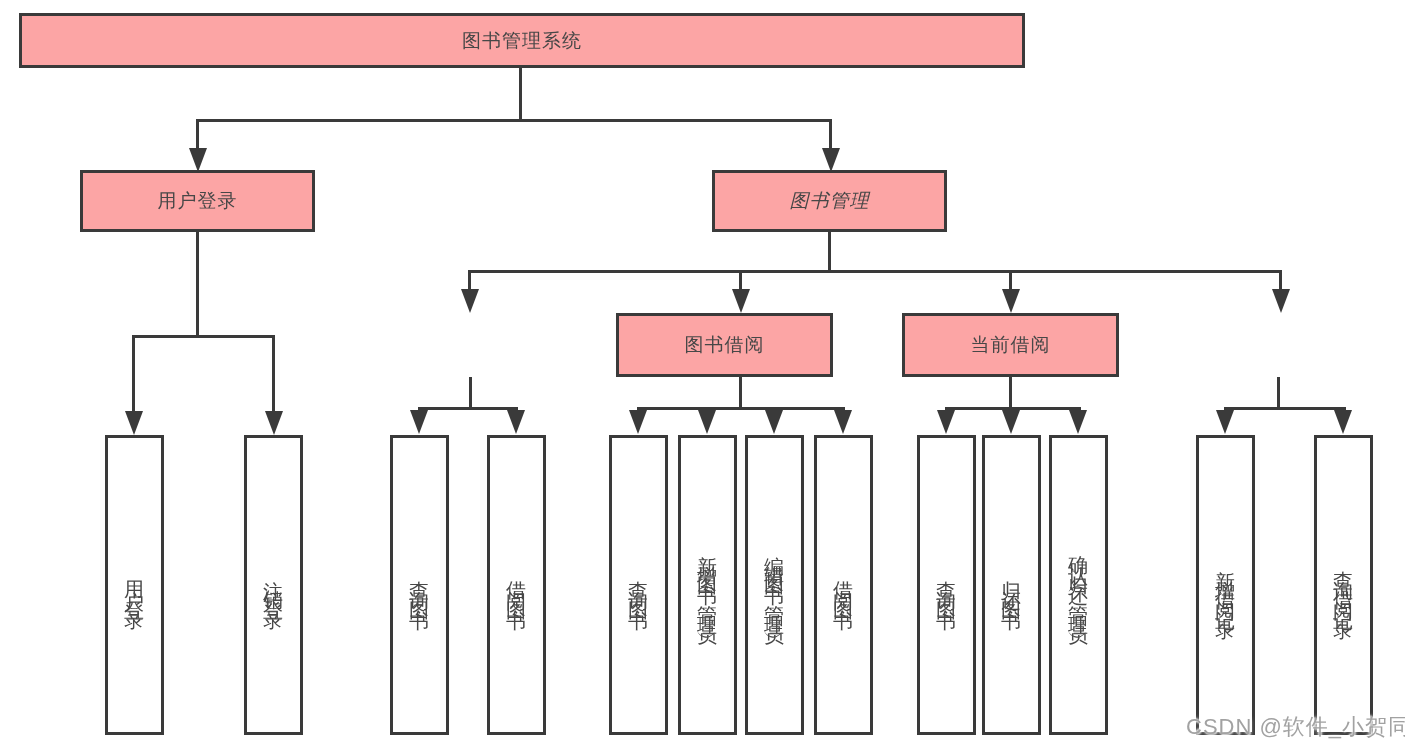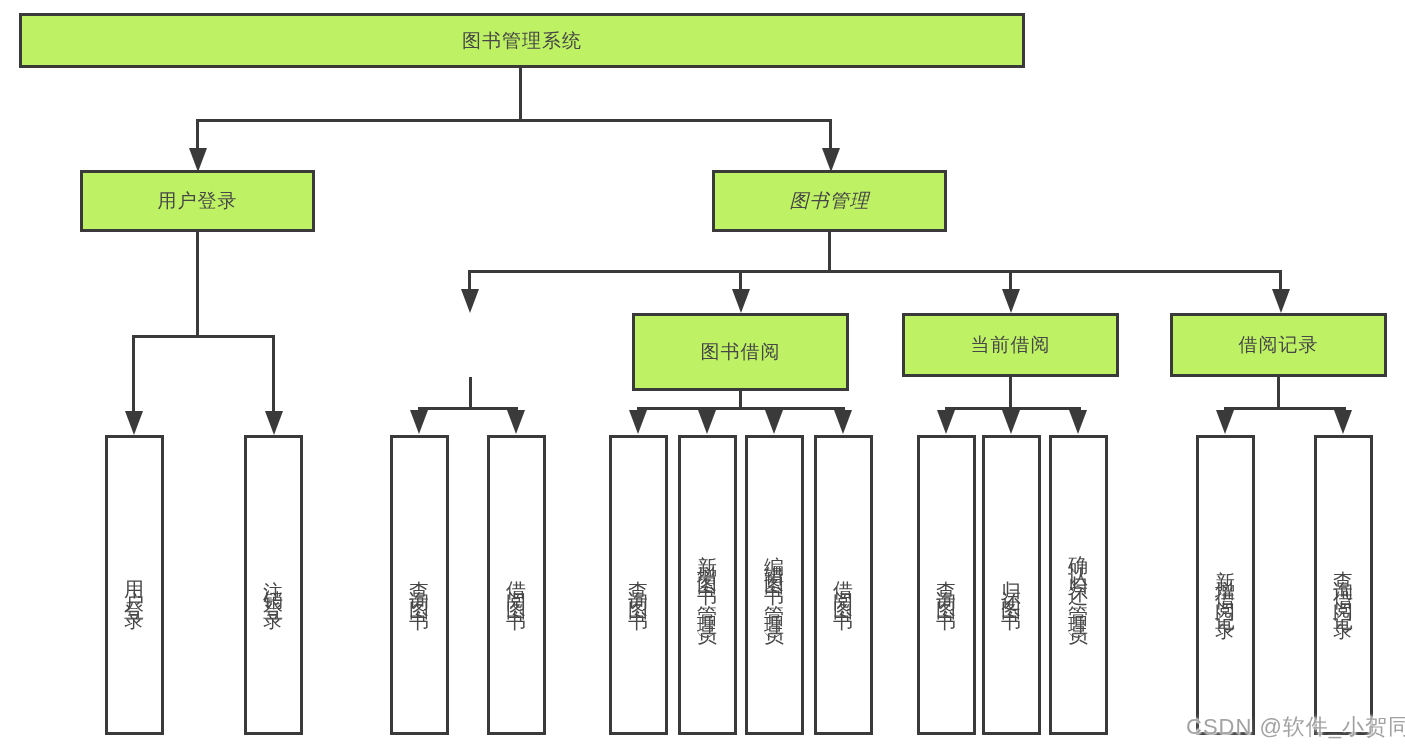--- a/index.html
+++ b/index.html
@@ -14,7 +14,7 @@
   }
   .node {
     position: absolute;
-    background: #bef264;
+    background: #fca5a5;
     border: 3px solid #3a3a3a;
     display: flex;
     align-items: center;

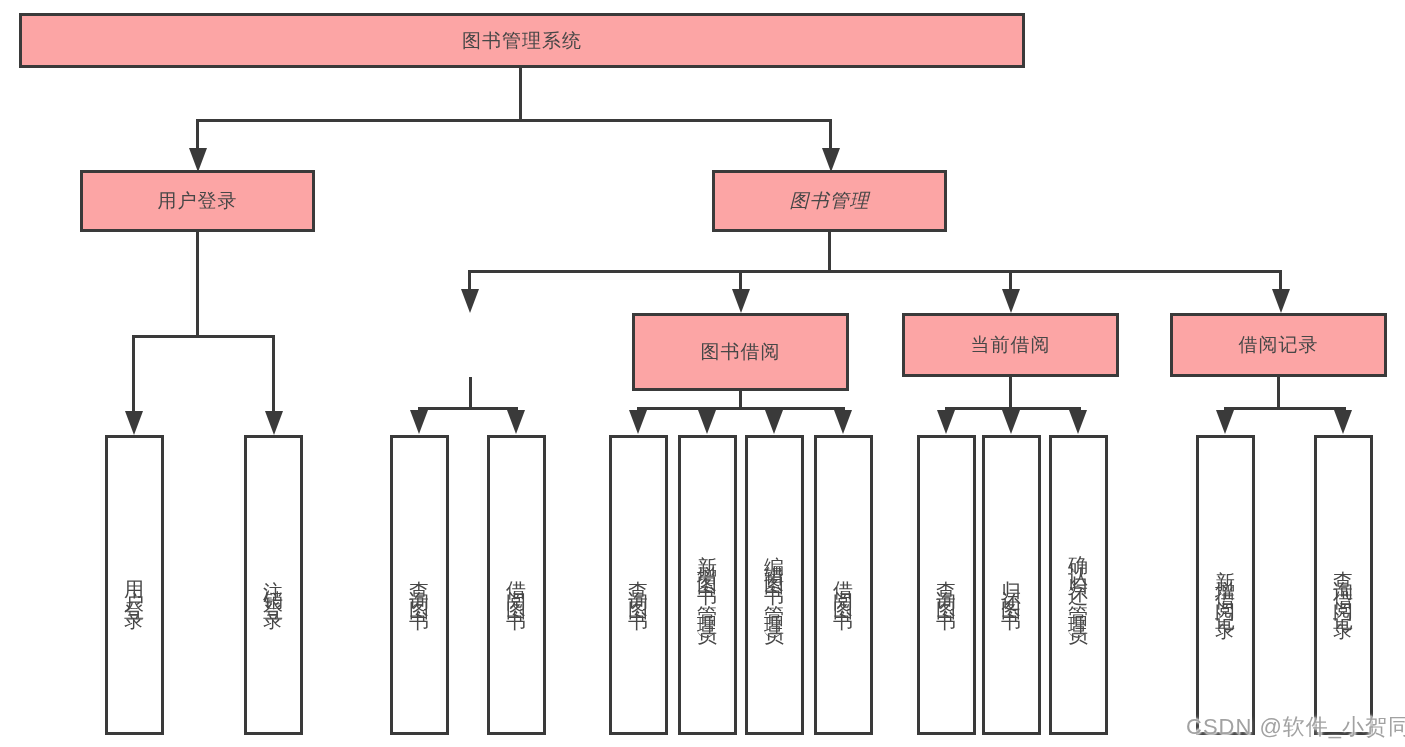--- a/index.html
+++ b/index.html
@@ -112,7 +112,7 @@
   <div class="line" style="left:1279px; top:270px; width:3px; height:22px;"></div>
   <div class="arrow" style="left:1272px; top:289px;"></div>
 
-  <div class="node" style="left:632px; top:313px; width:217px; height:78px;">
+  <div class="node" style="left:616px; top:313px; width:217px; height:64px;">
     <span>图书借阅</span>
   </div>
   <div class="node" style="left:902px; top:313px; width:217px; height:64px;">

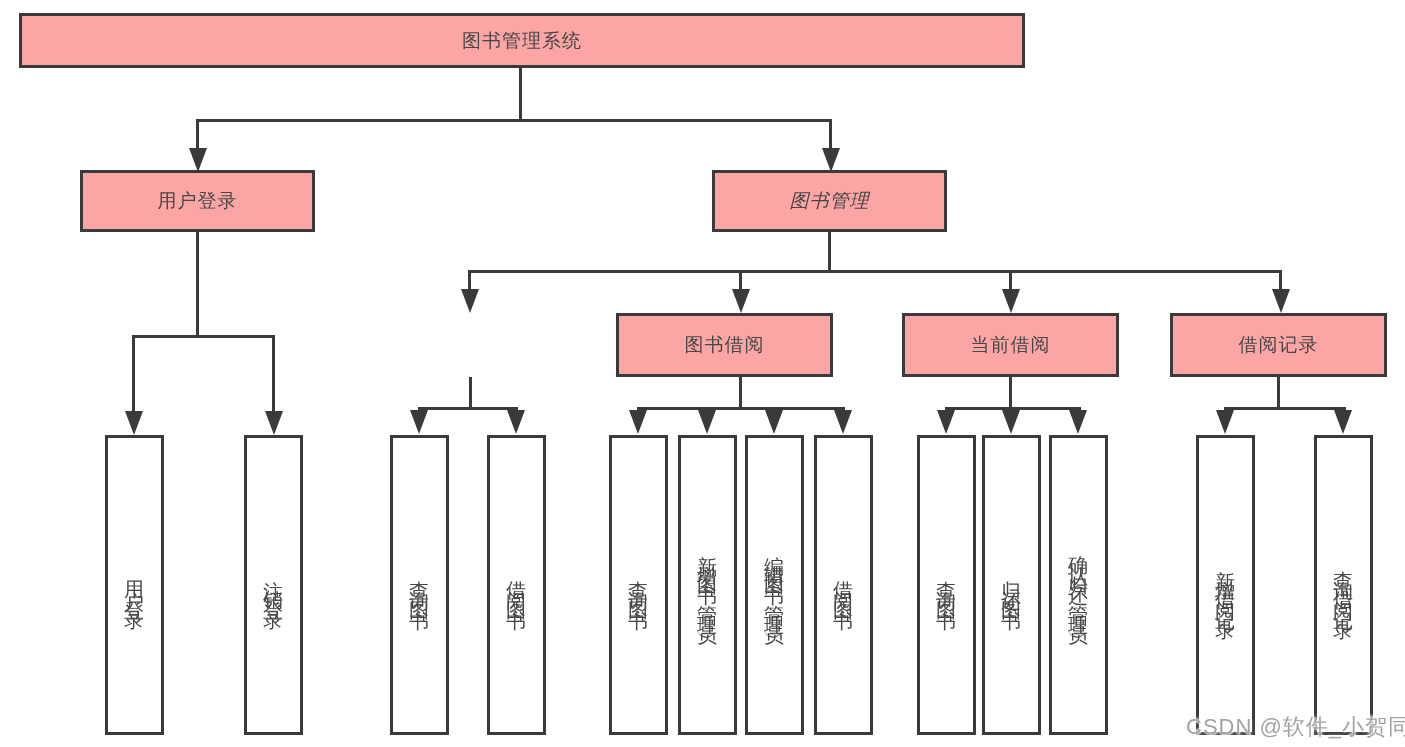--- a/index.html
+++ b/index.html
@@ -118,9 +118,6 @@
   <div class="node" style="left:902px; top:313px; width:217px; height:64px;">
     <span>当前借阅</span>
   </div>
-  <div class="node" style="left:1170px; top:313px; width:217px; height:64px;">
-    <span>借阅记录</span>
-  </div>
 
   <div class="line" style="left:469px; top:377px; width:3px; height:33px;"></div>
   <div class="line" style="left:418px; top:407px; width:100px; height:3px;"></div>

